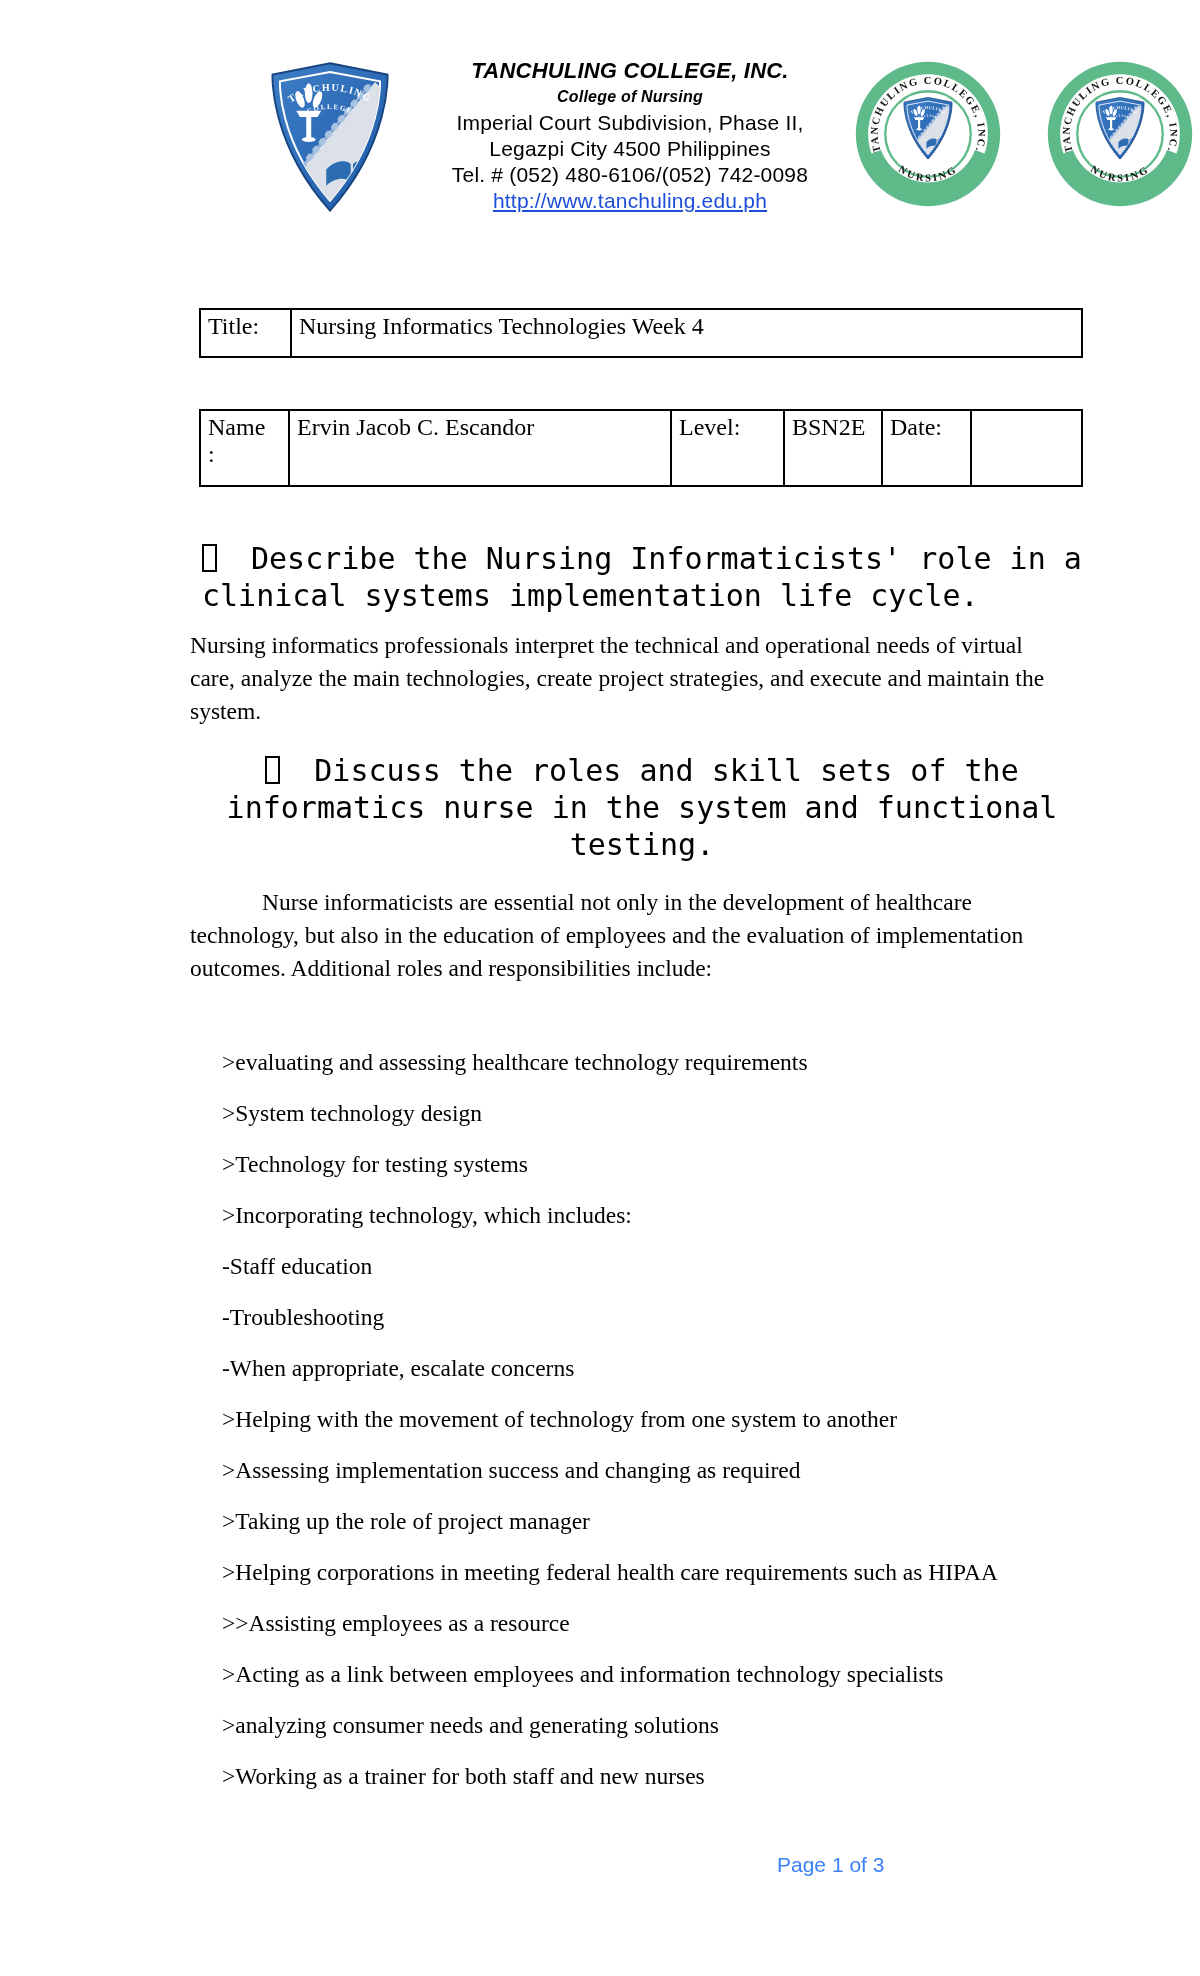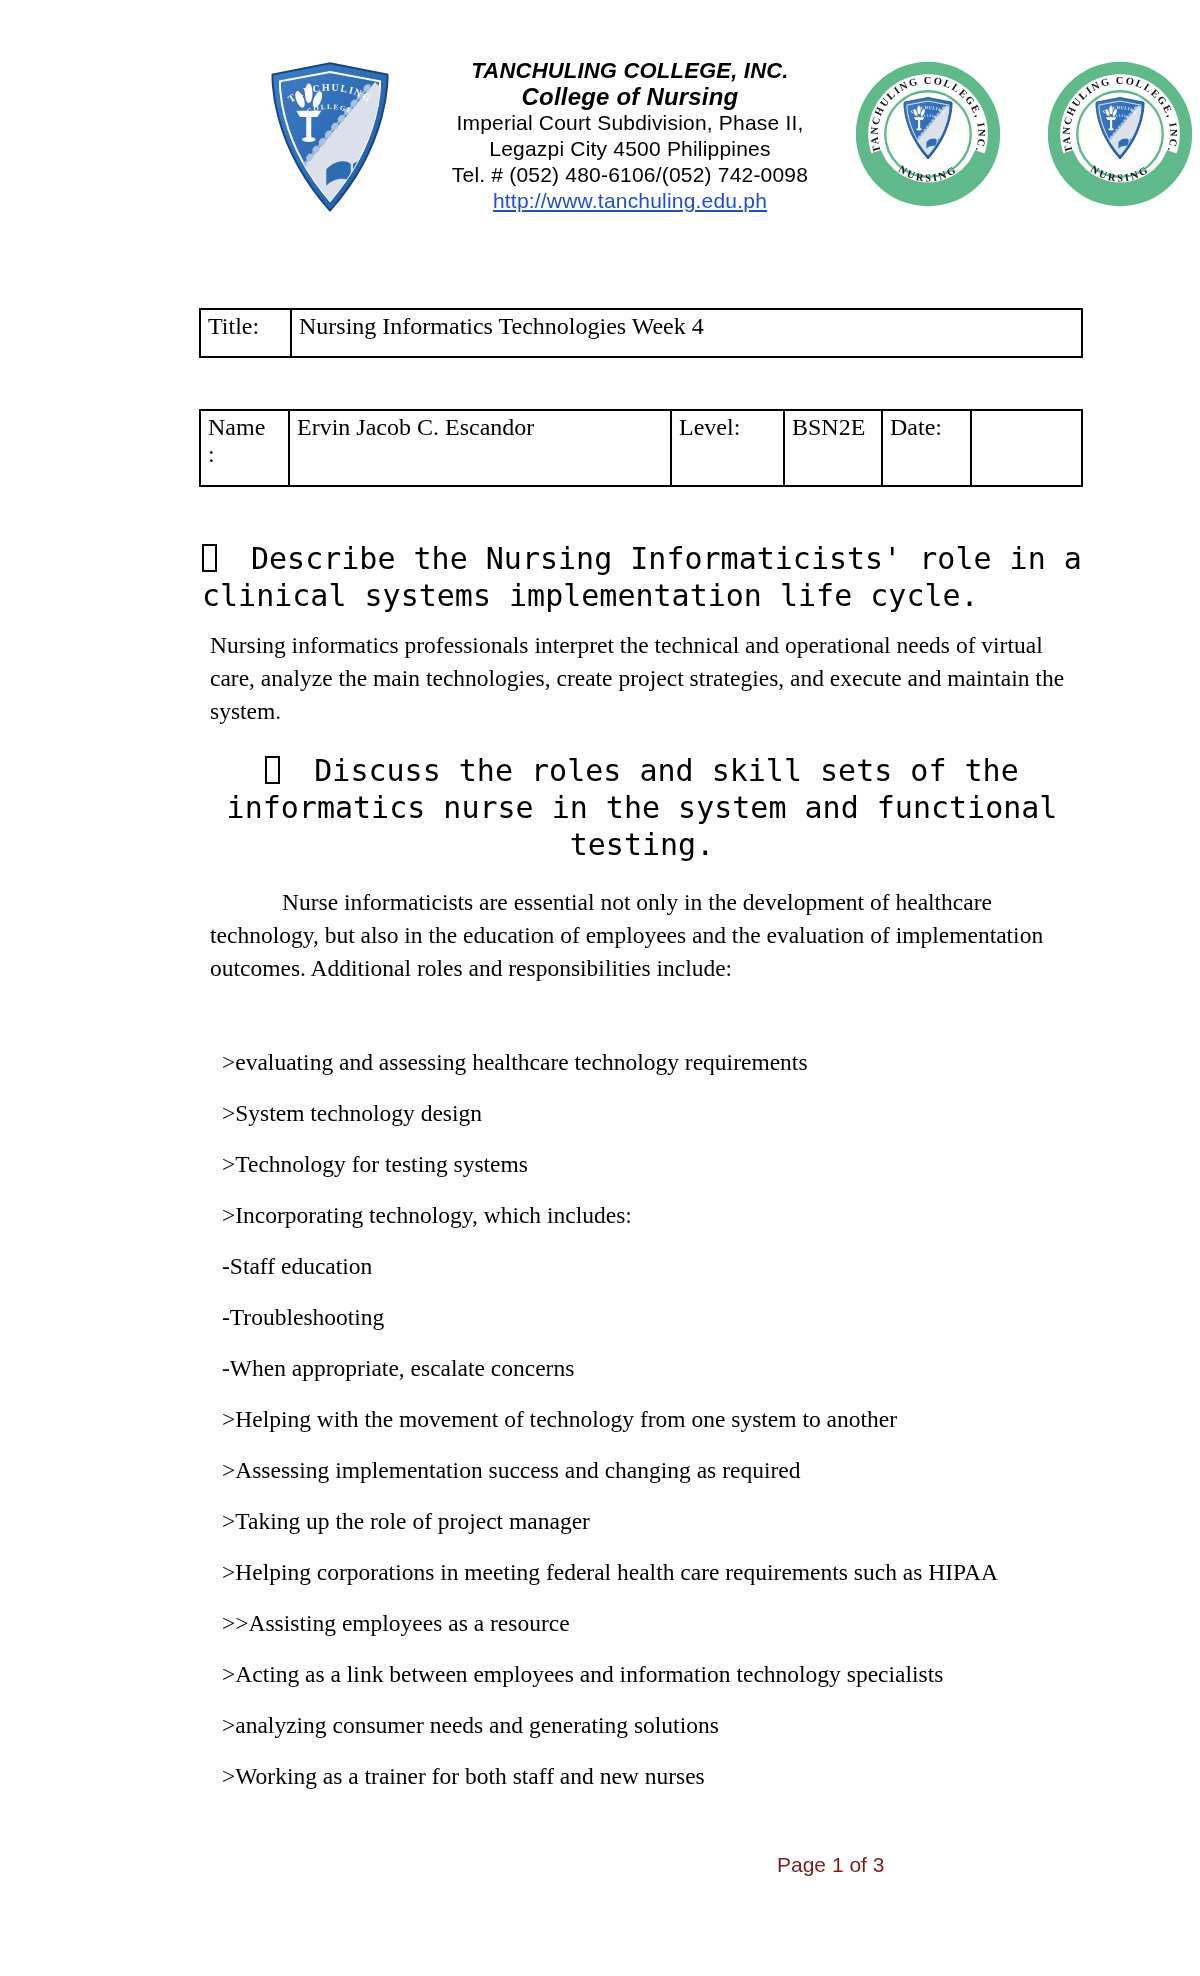--- a/index.html
+++ b/index.html
@@ -11,7 +11,7 @@
   .hdr{position:absolute;left:390px;top:58px;width:480px;text-align:center;
        font-family:"Liberation Sans", sans-serif;font-size:21px;line-height:26px;letter-spacing:.2px;}
   .hdr .h1{font-weight:bold;font-style:italic;font-size:22px;}
-  .hdr .h2{font-weight:bold;font-style:italic;font-size:24px;}
+  .hdr .h2{font-weight:bold;font-style:italic;font-size:16px;}
   .hdr .link{color:#1d4ed8;text-decoration:underline;cursor:pointer;display:inline-block;}
   .seal{position:absolute;top:58px;width:152px;height:152px;}
   .s1{left:852px;} .s2{left:1044px;}

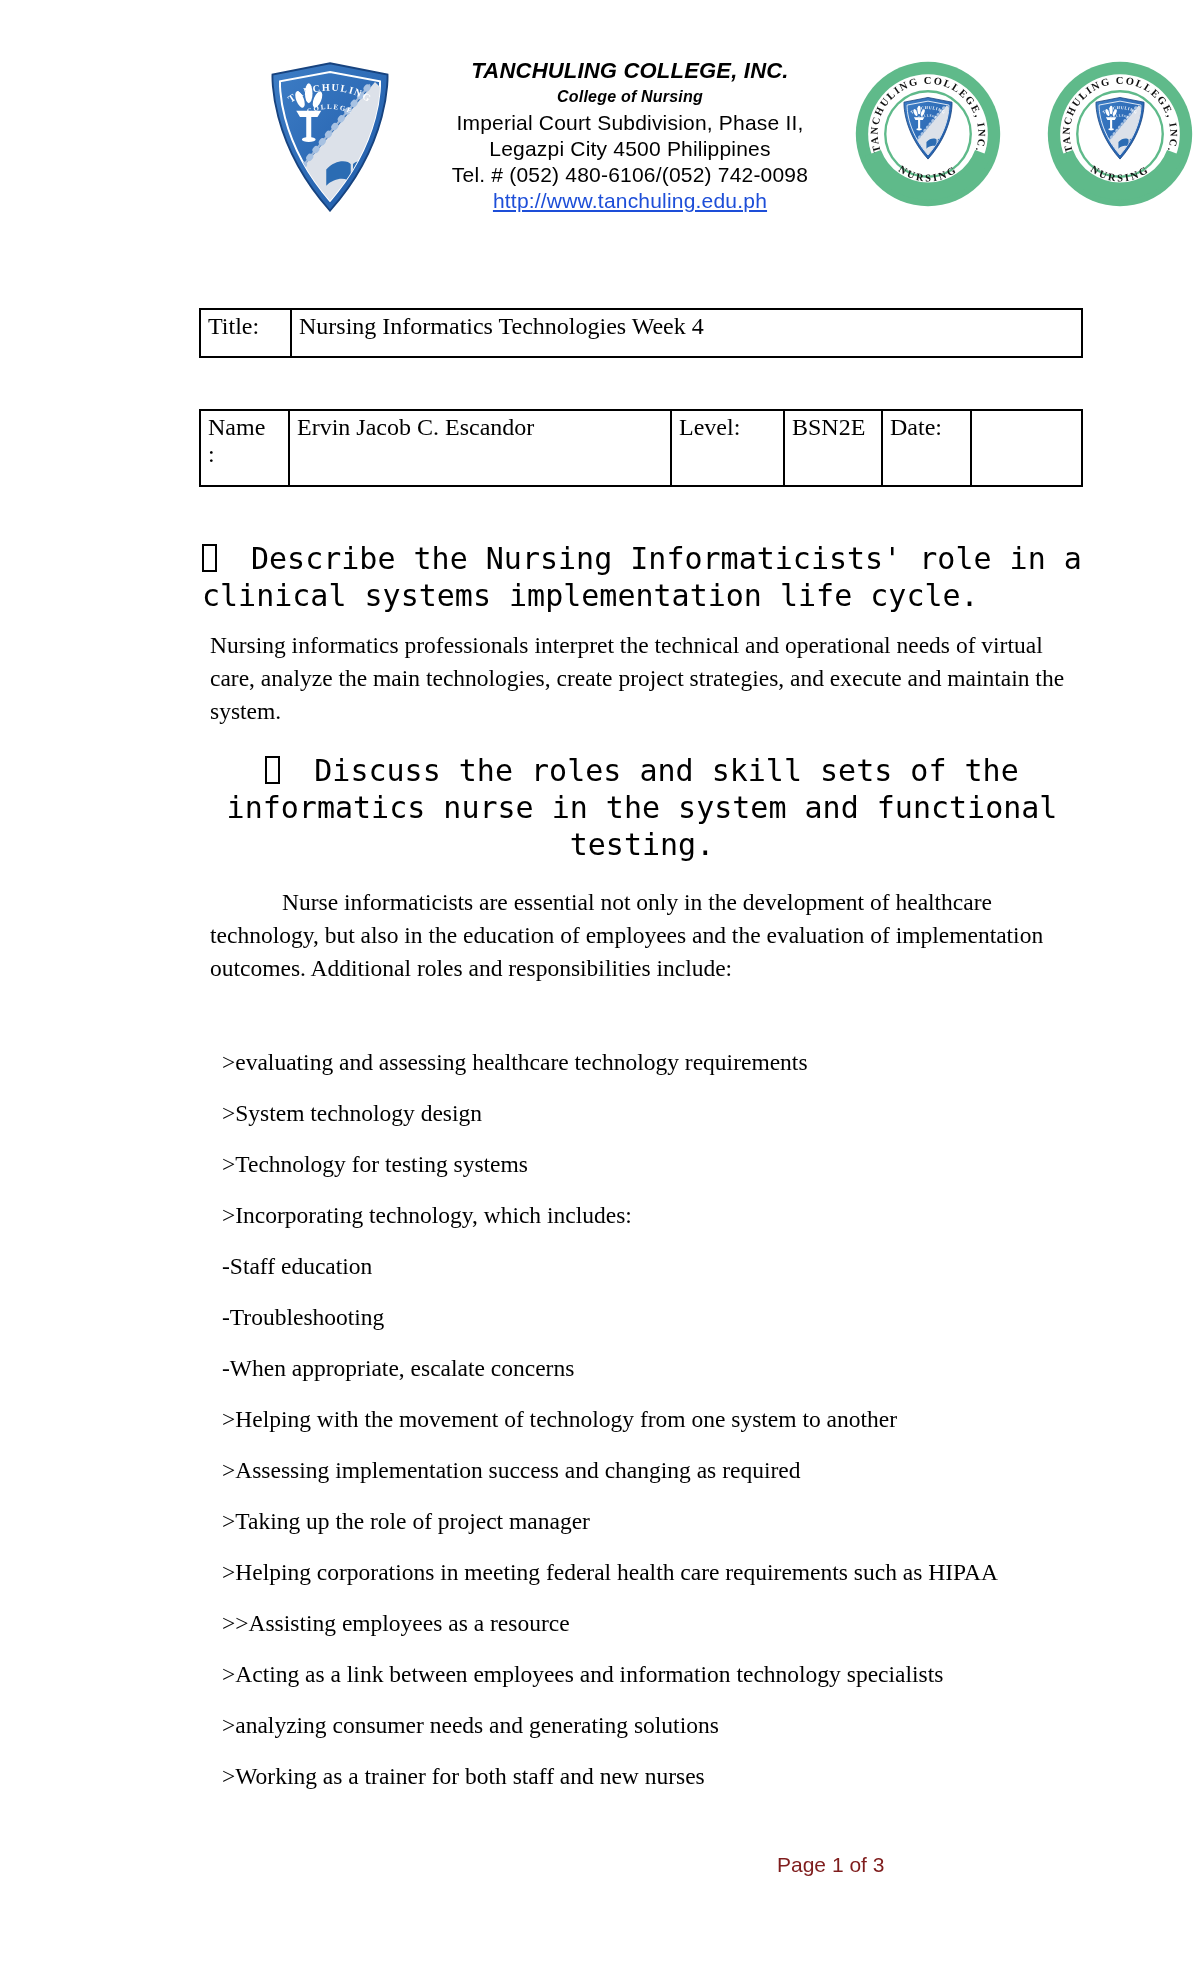--- a/index.html
+++ b/index.html
@@ -39,7 +39,7 @@
         margin-right:34px;vertical-align:-3px;}
 
   
-  .p{position:absolute;left:210px;width:880px;font-size:23.5px;line-height:33px;}
+  .p{position:absolute;left:190px;width:880px;font-size:23.5px;line-height:33px;}
   .p1{top:629px;}
   .p2{top:886px;text-indent:72px;}
 

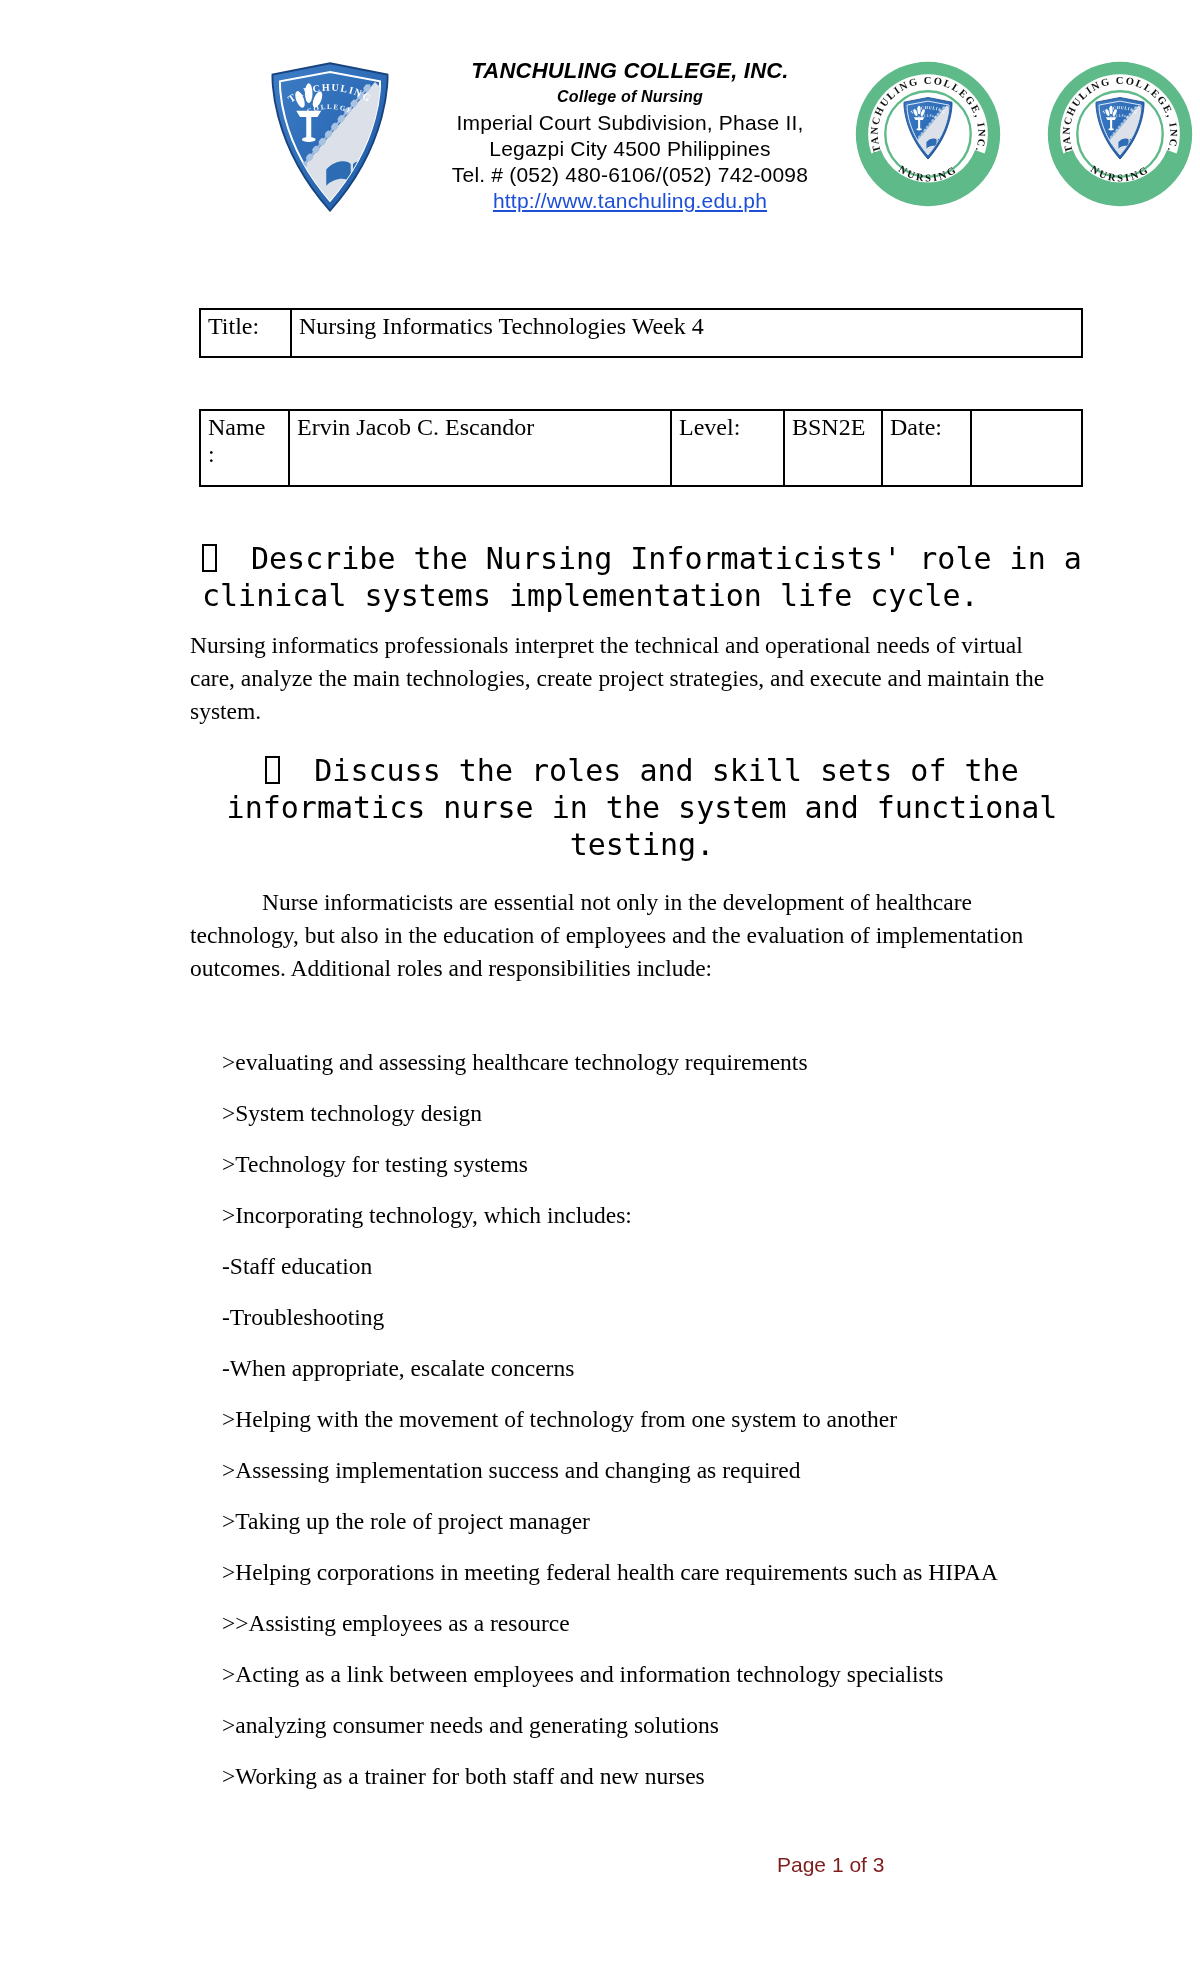--- a/index.html
+++ b/index.html
@@ -49,7 +49,7 @@
 
   
   .footer{position:absolute;left:777px;top:1853px;font-family:"Liberation Sans", sans-serif;
-          font-size:21px;color:#7f1d1d;}
+          font-size:21px;color:#3b82f6;}
 
   
   .sealTxt{font-family:"Liberation Serif", serif;font-size:11px;font-weight:bold;

